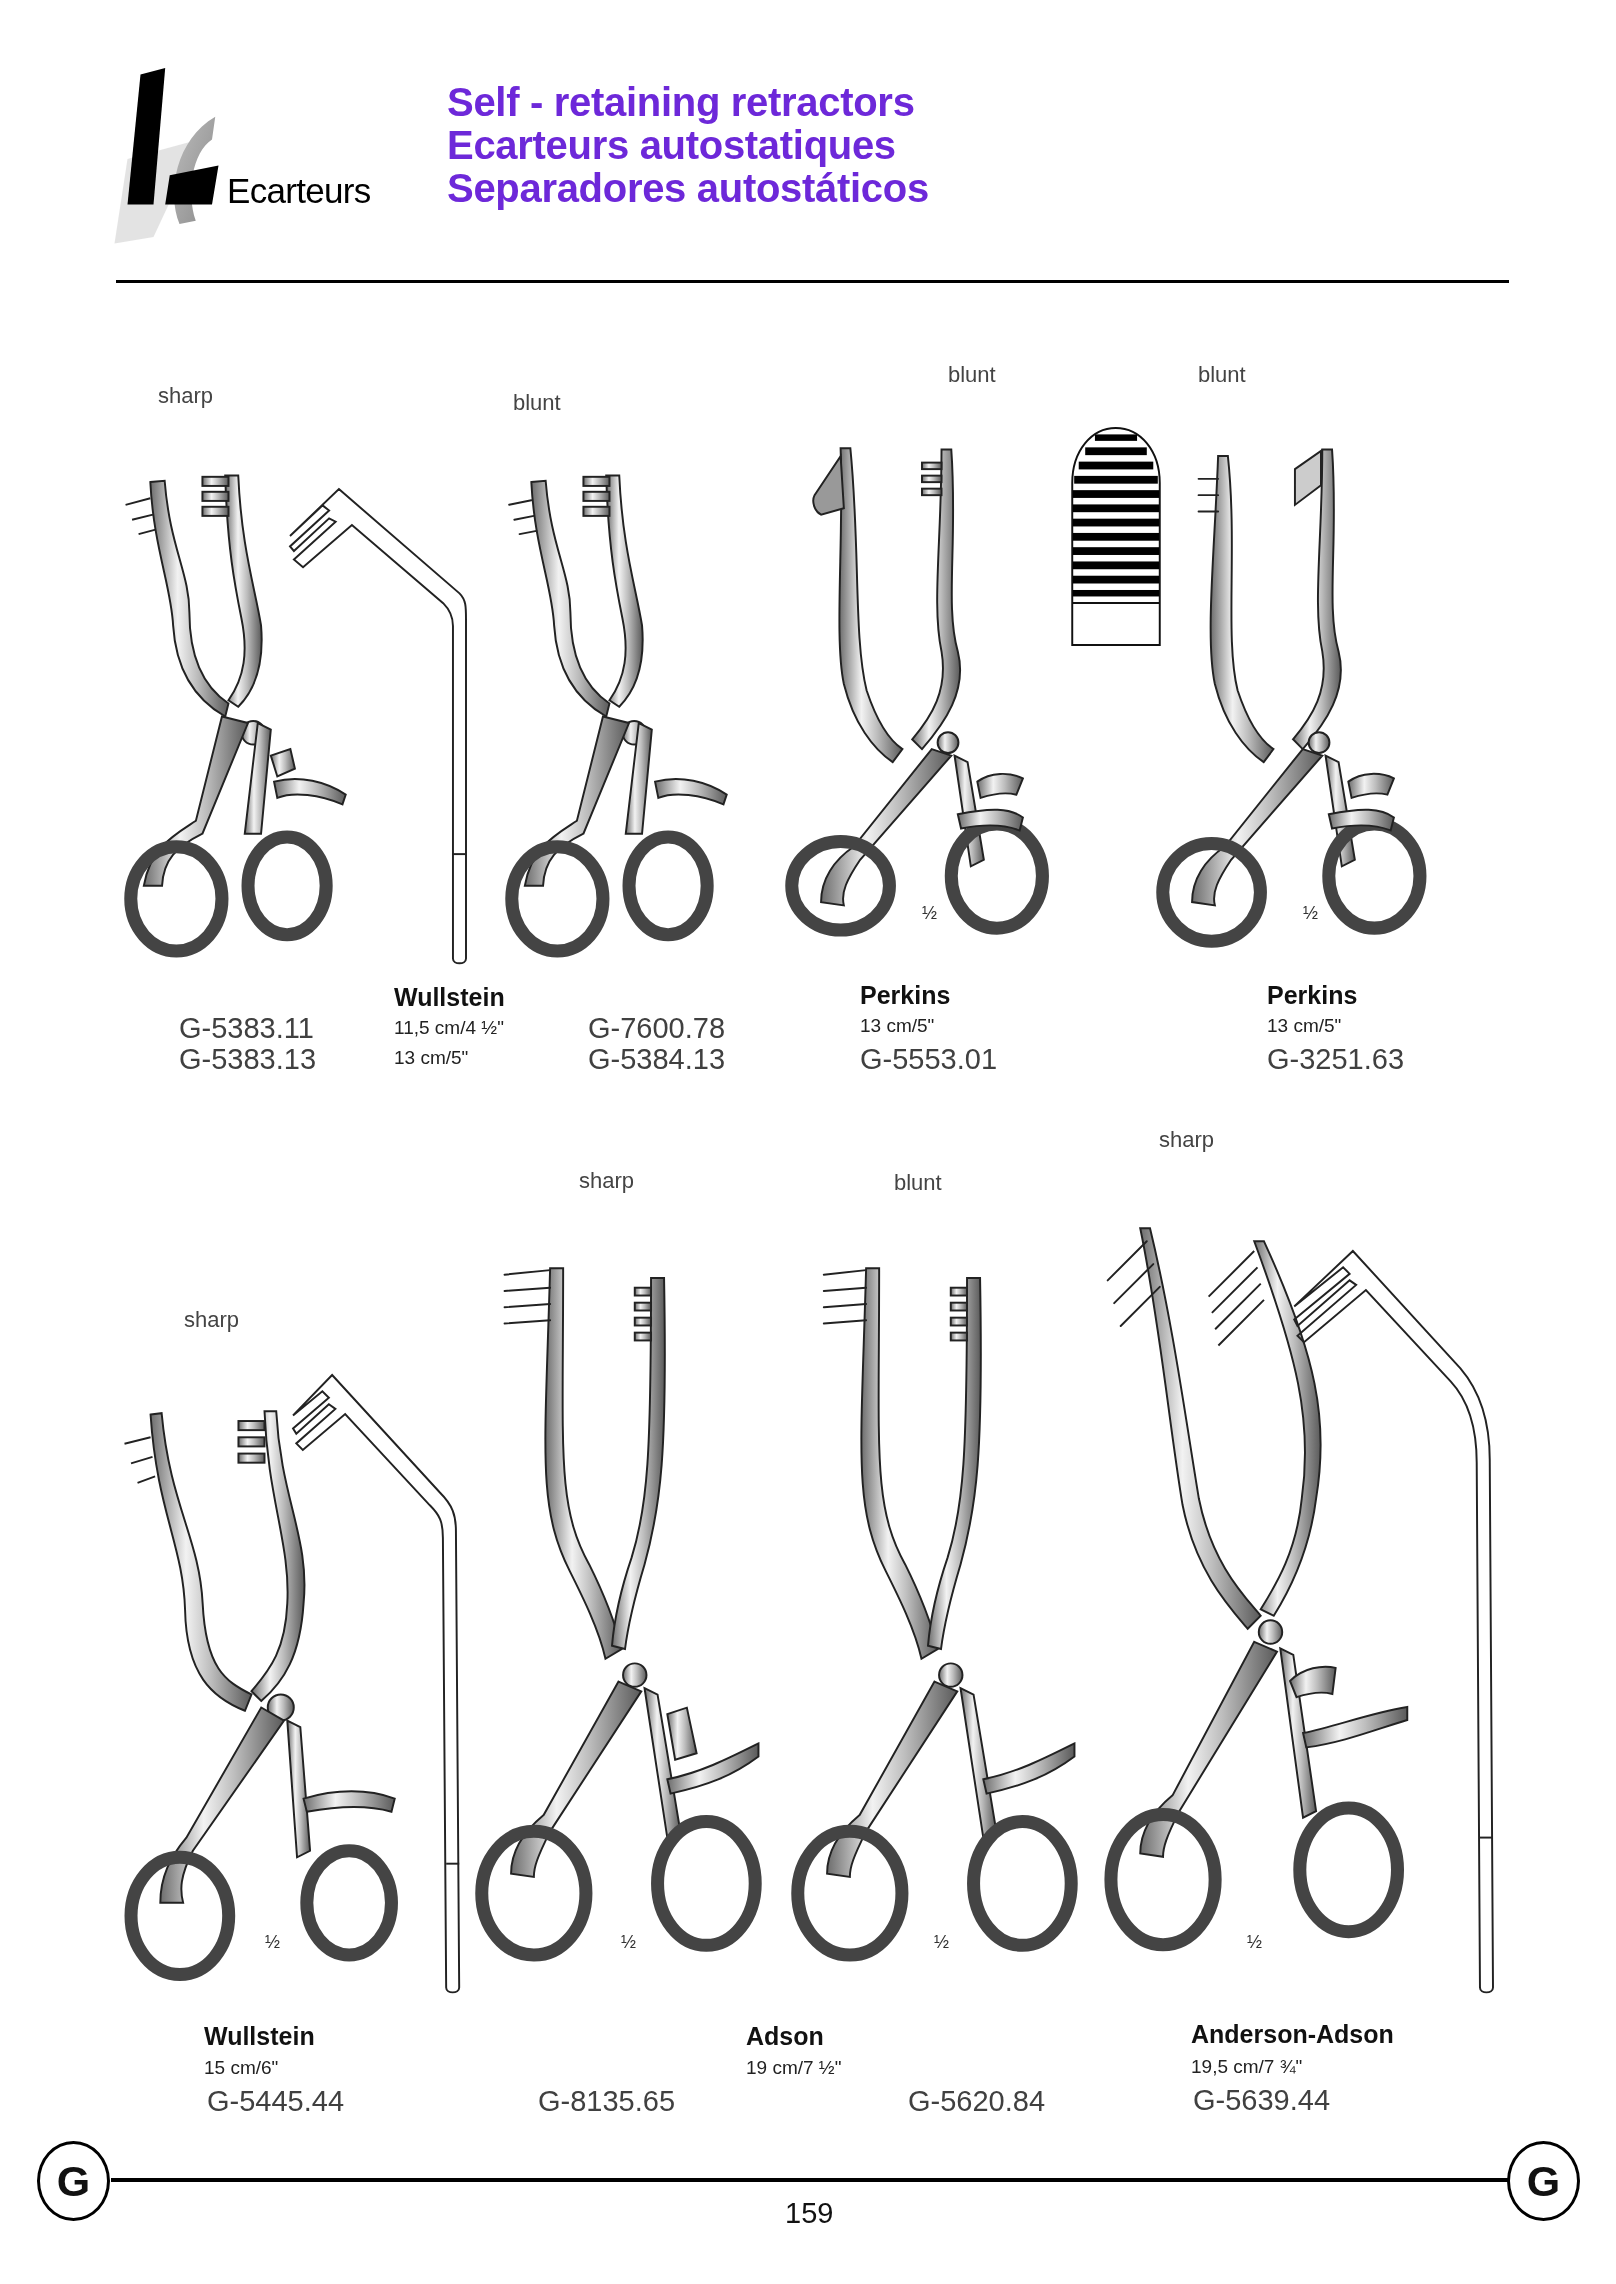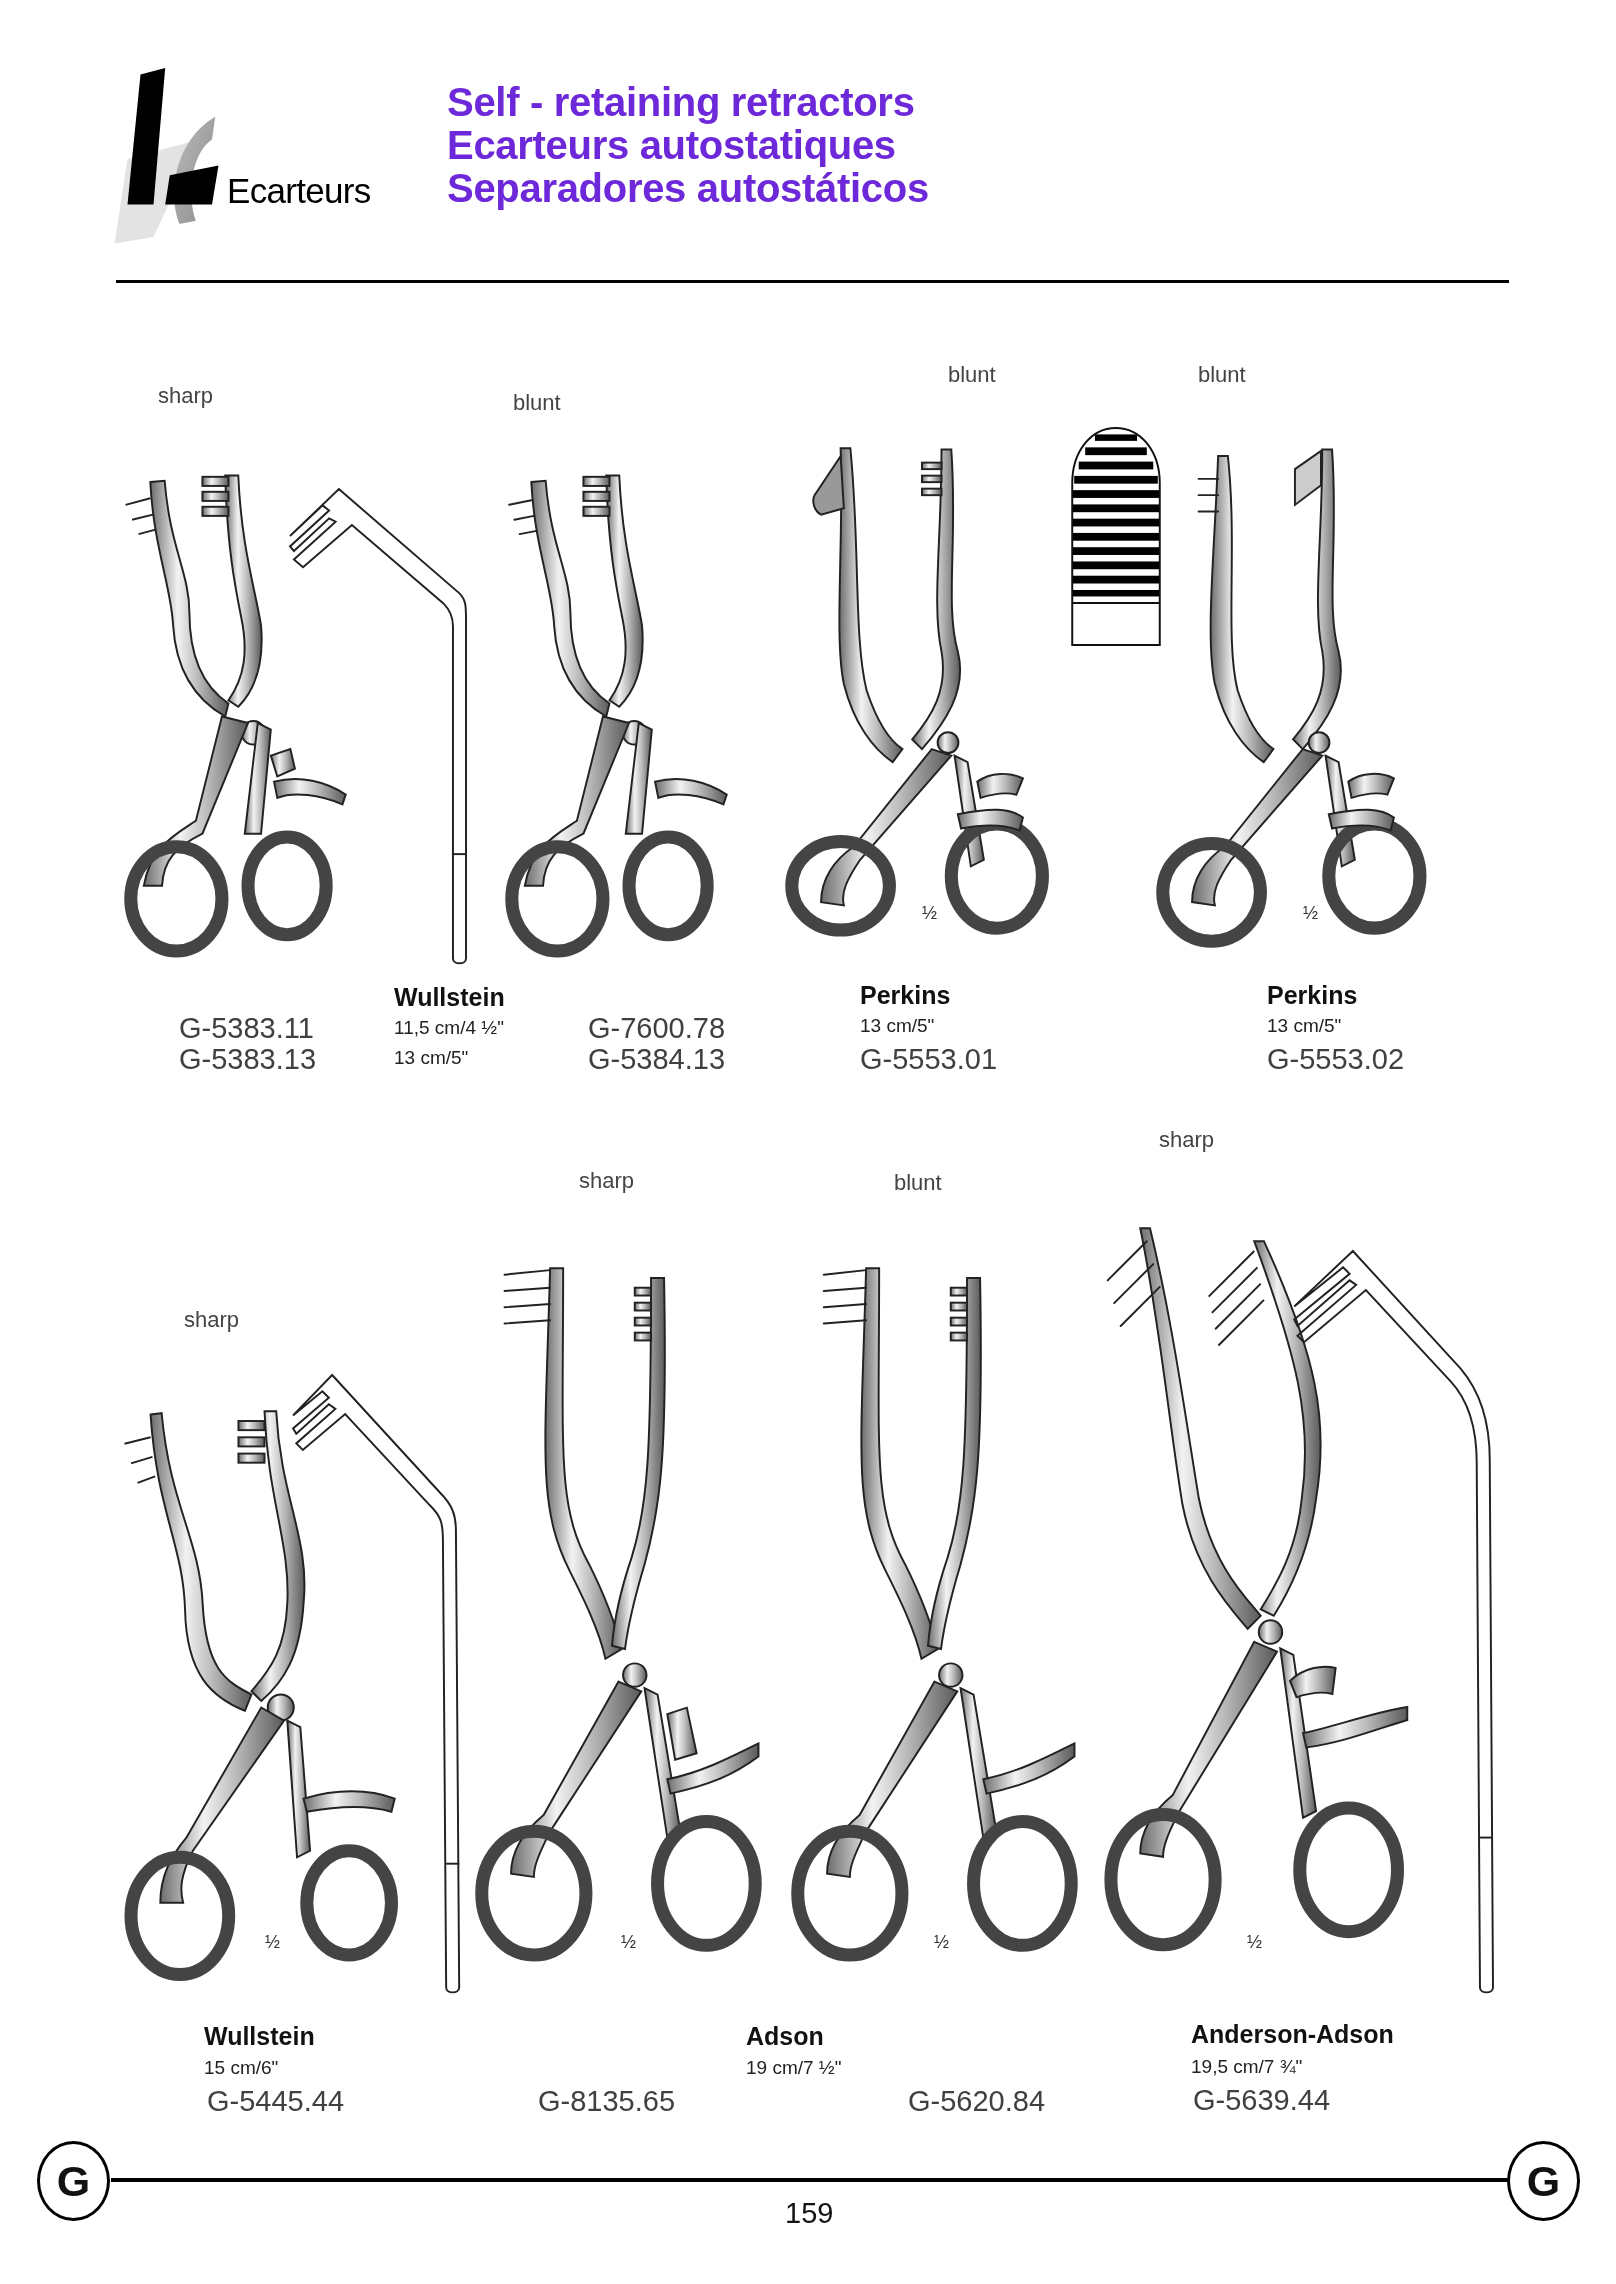--- a/index.html
+++ b/index.html
@@ -165,7 +165,7 @@
 
   <div class="name" style="left:1267px;top:981px">Perkins</div>
   <div class="size" style="left:1267px;top:1015px">13 cm/5"</div>
-  <div class="code" style="left:1267px;top:1043px">G-5553.02</div>
+  <div class="code" style="left:1267px;top:1043px">G-3251.63</div>
 </div>
 
 <div>

